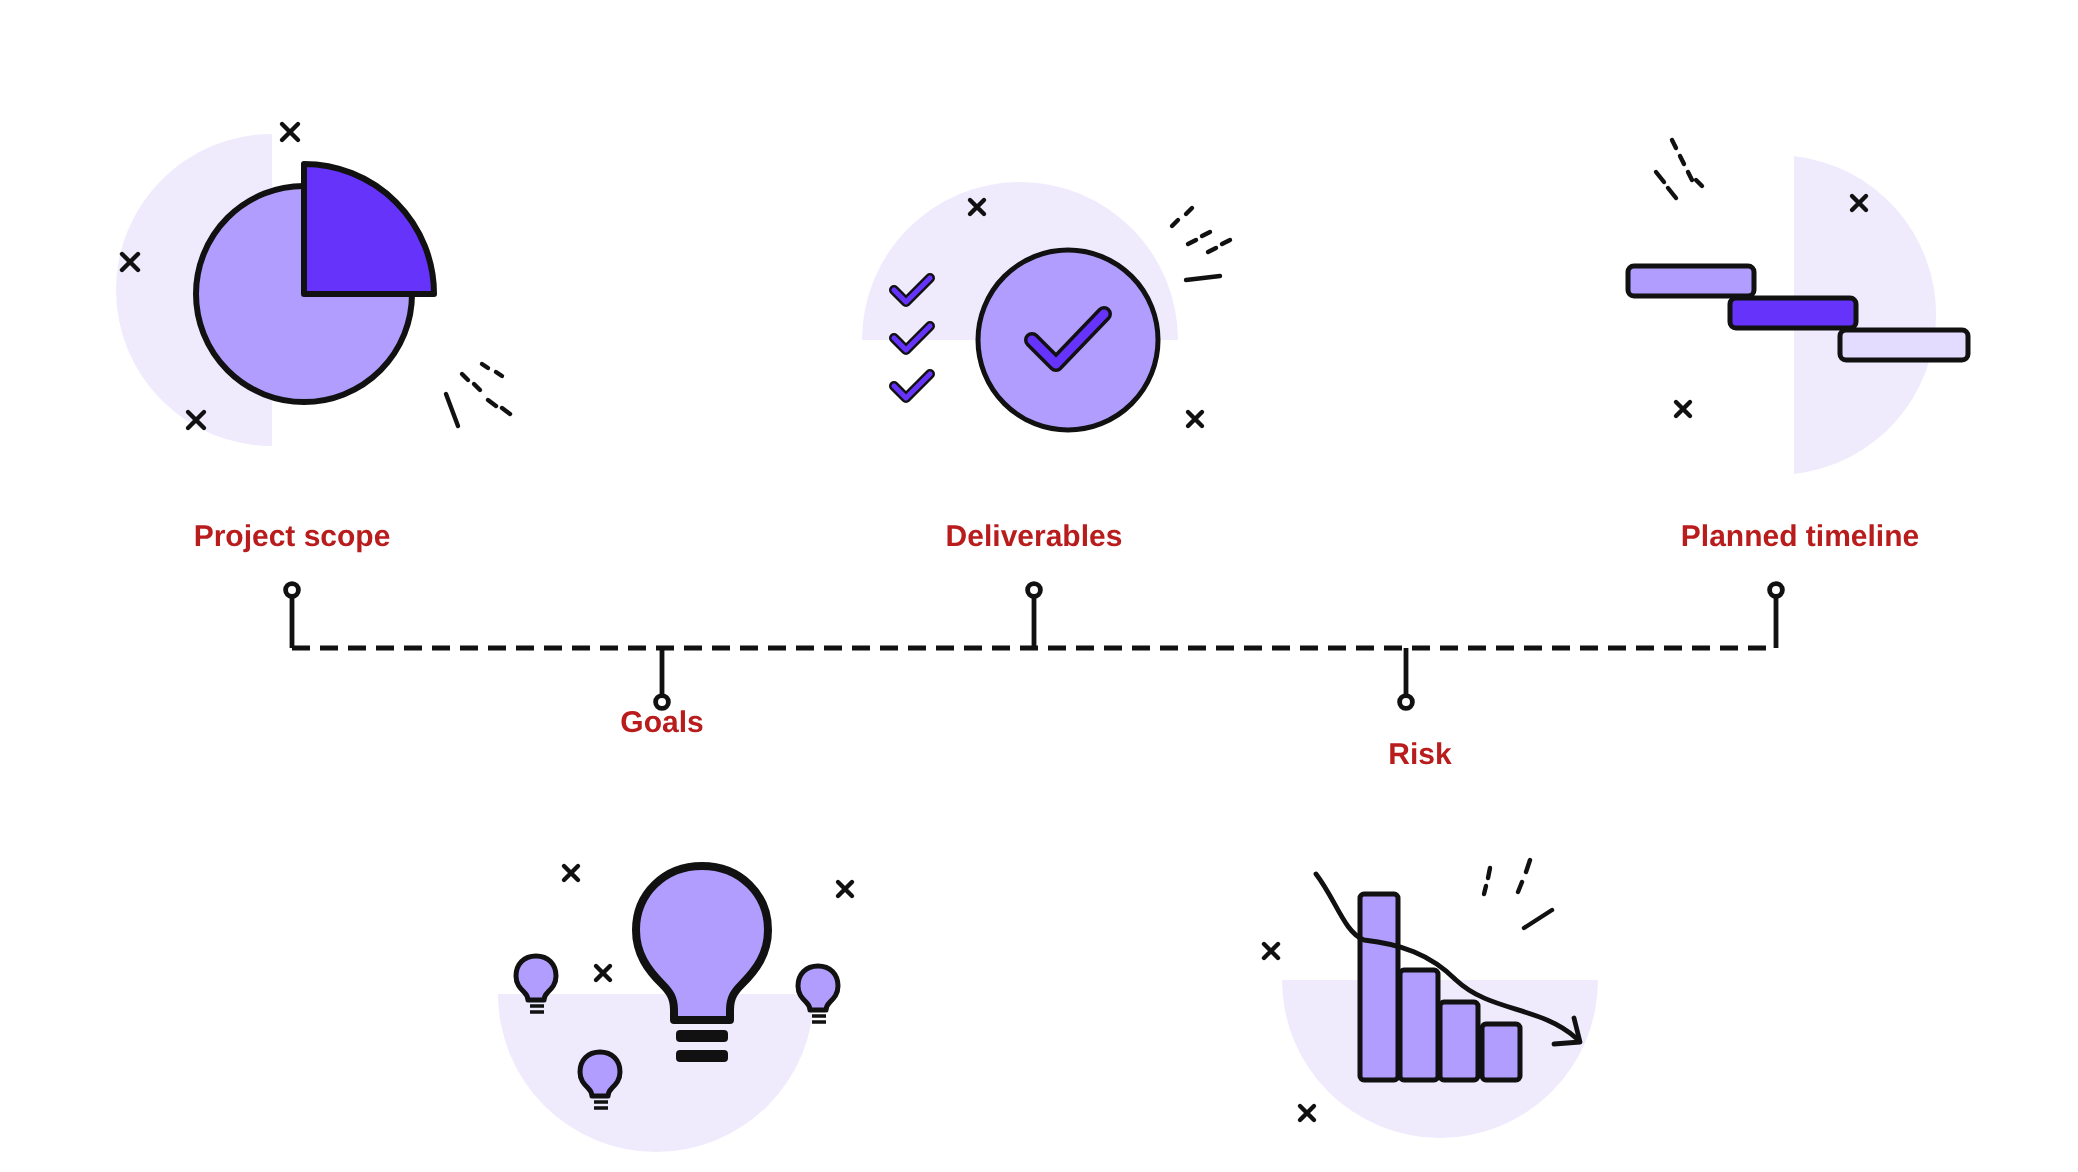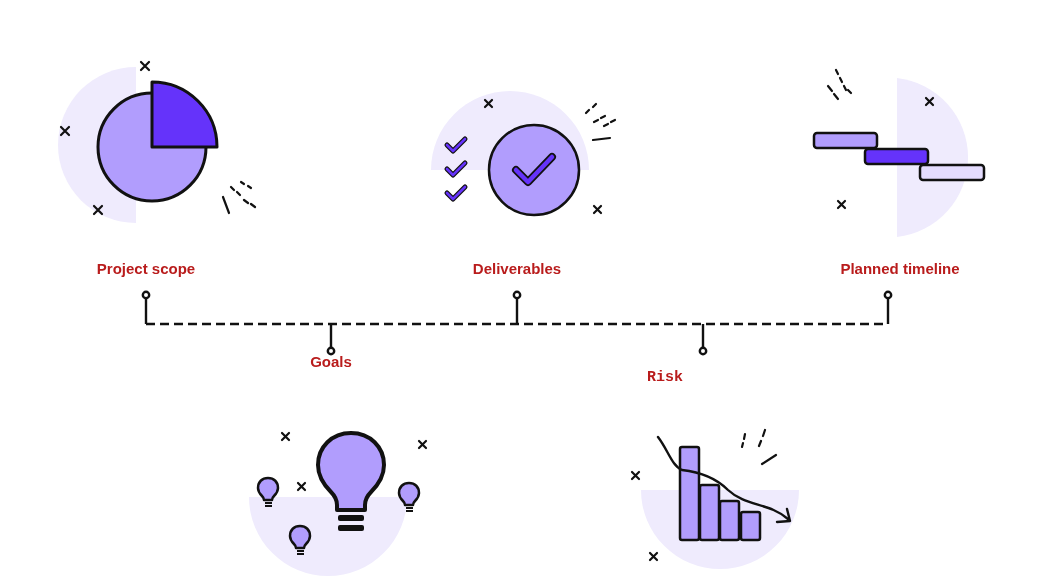--- a/index.html
+++ b/index.html
@@ -130,6 +130,6 @@
 <div class="label" style="left:517px; top:260px;">Deliverables</div>
 <div class="label" style="left:888px; top:260px;margin-left:12px;">Planned timeline</div>
 <div class="label" style="left:331px; top:353px;">Goals</div>
-<div class="label" style="left:665px; top:369px;font-family:Liberation Mono, monospace;">Risk</div>
+<div class="label" style="left:710px; top:369px;">Risk</div>
 
 </body></html>

